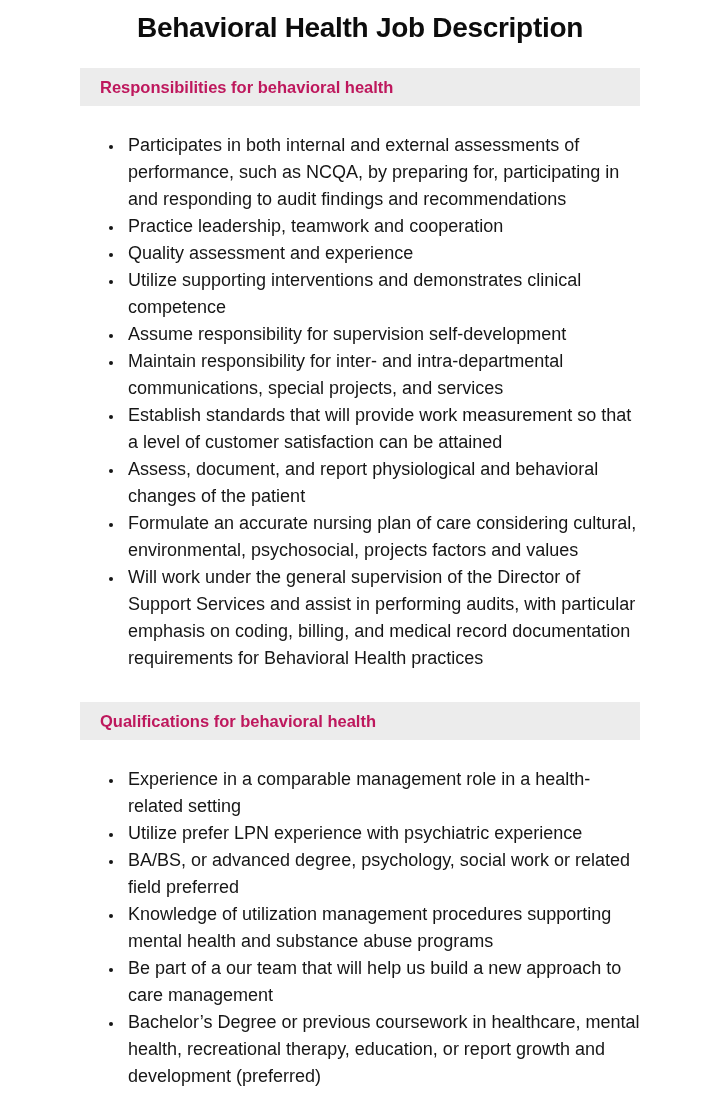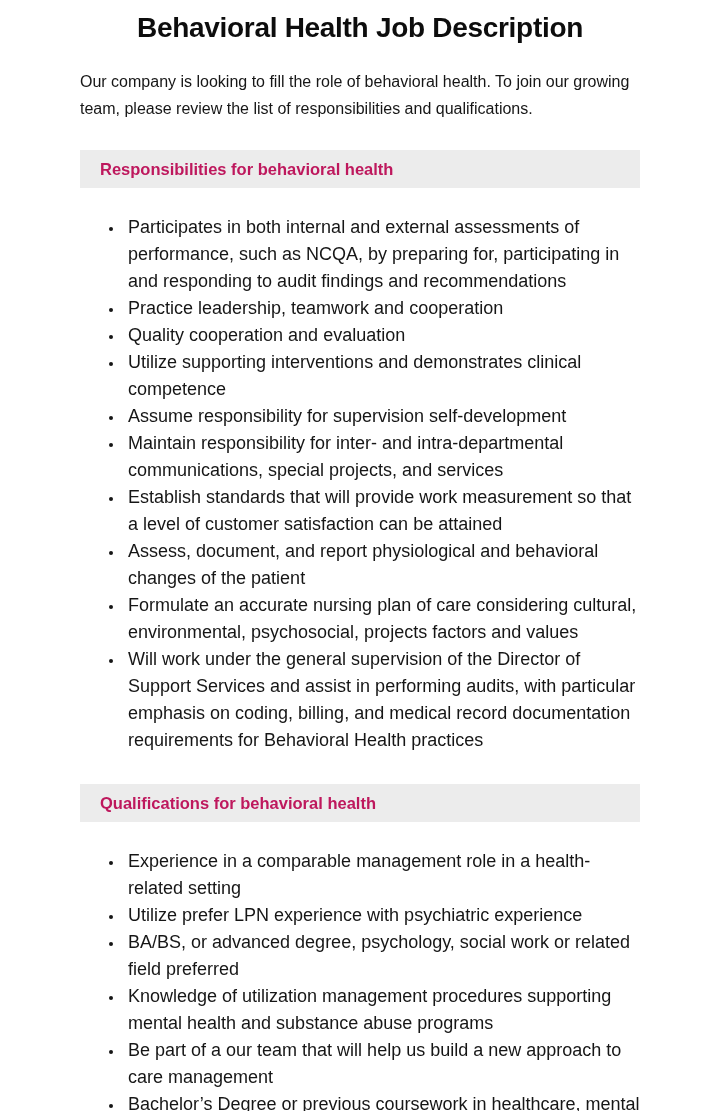--- a/index.html
+++ b/index.html
@@ -68,7 +68,6 @@
 
   <h1 class="doc-title">Behavioral Health Job Description</h1>
 
-  <p class="intro">Our company is looking to fill the role of behavioral health. To join our growing team, please review the list of responsibilities and qualifications.</p>
 
   <div class="section">
     <h2 class="section-header">Responsibilities for behavioral health</h2>

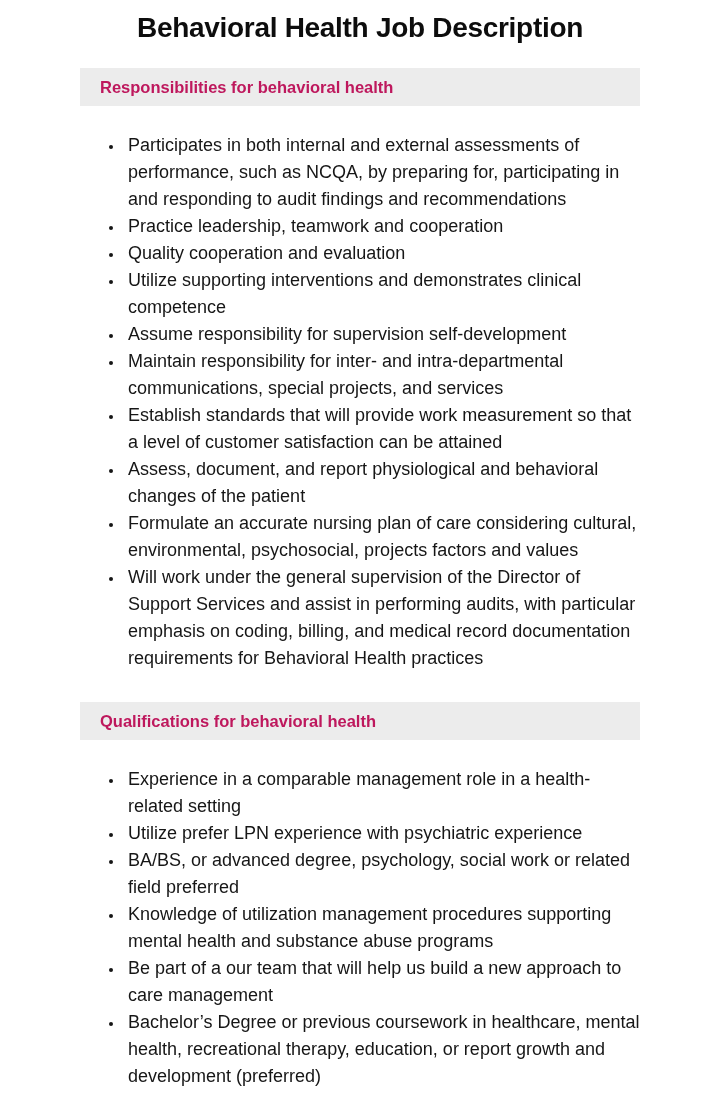--- a/index.html
+++ b/index.html
@@ -74,7 +74,7 @@
     <ul class="bullet-list">
         <li>Participates in both internal and external assessments of performance, such as NCQA, by preparing for, participating in and responding to audit findings and recommendations</li>
         <li>Practice leadership, teamwork and cooperation</li>
-        <li>Quality cooperation and evaluation</li>
+        <li>Quality assessment and experience</li>
         <li>Utilize supporting interventions and demonstrates clinical competence</li>
         <li>Assume responsibility for supervision self-development</li>
         <li>Maintain responsibility for inter- and intra-departmental communications, special projects, and services</li>

